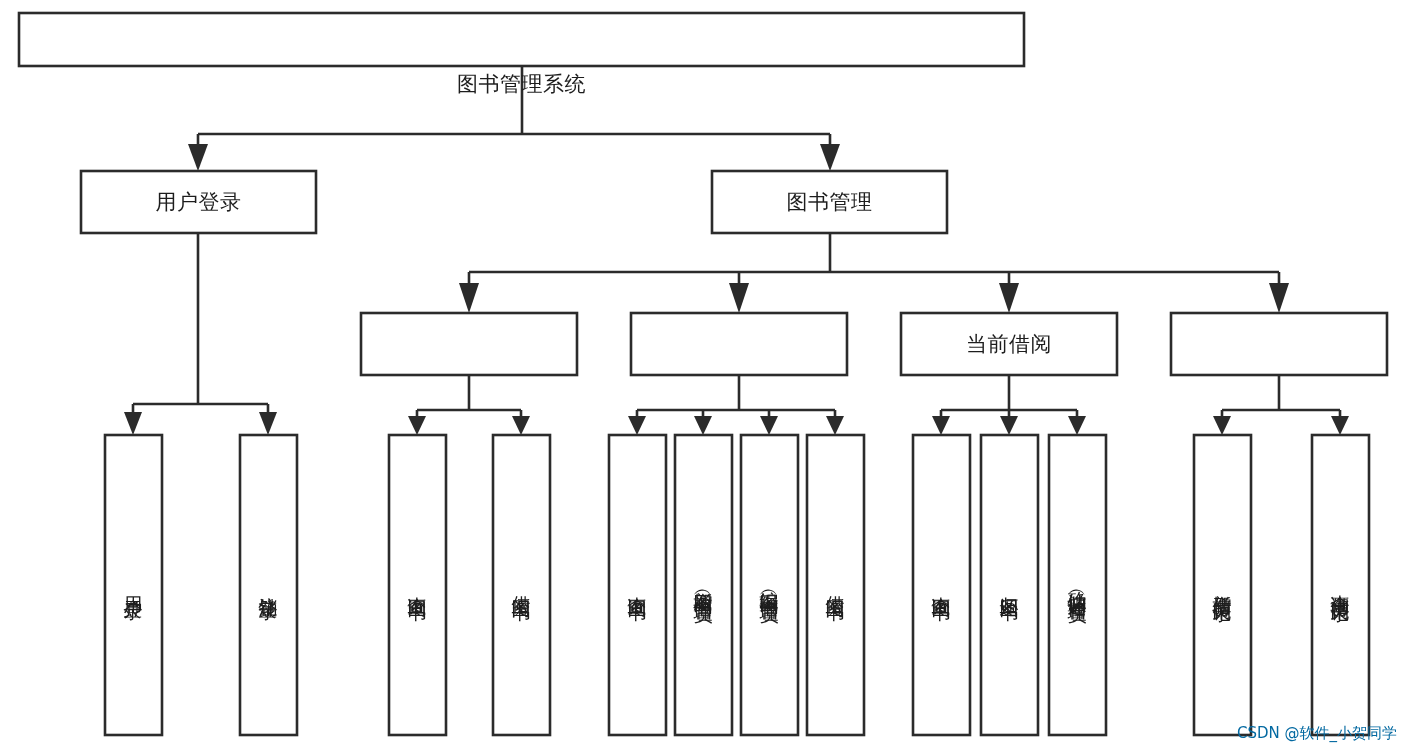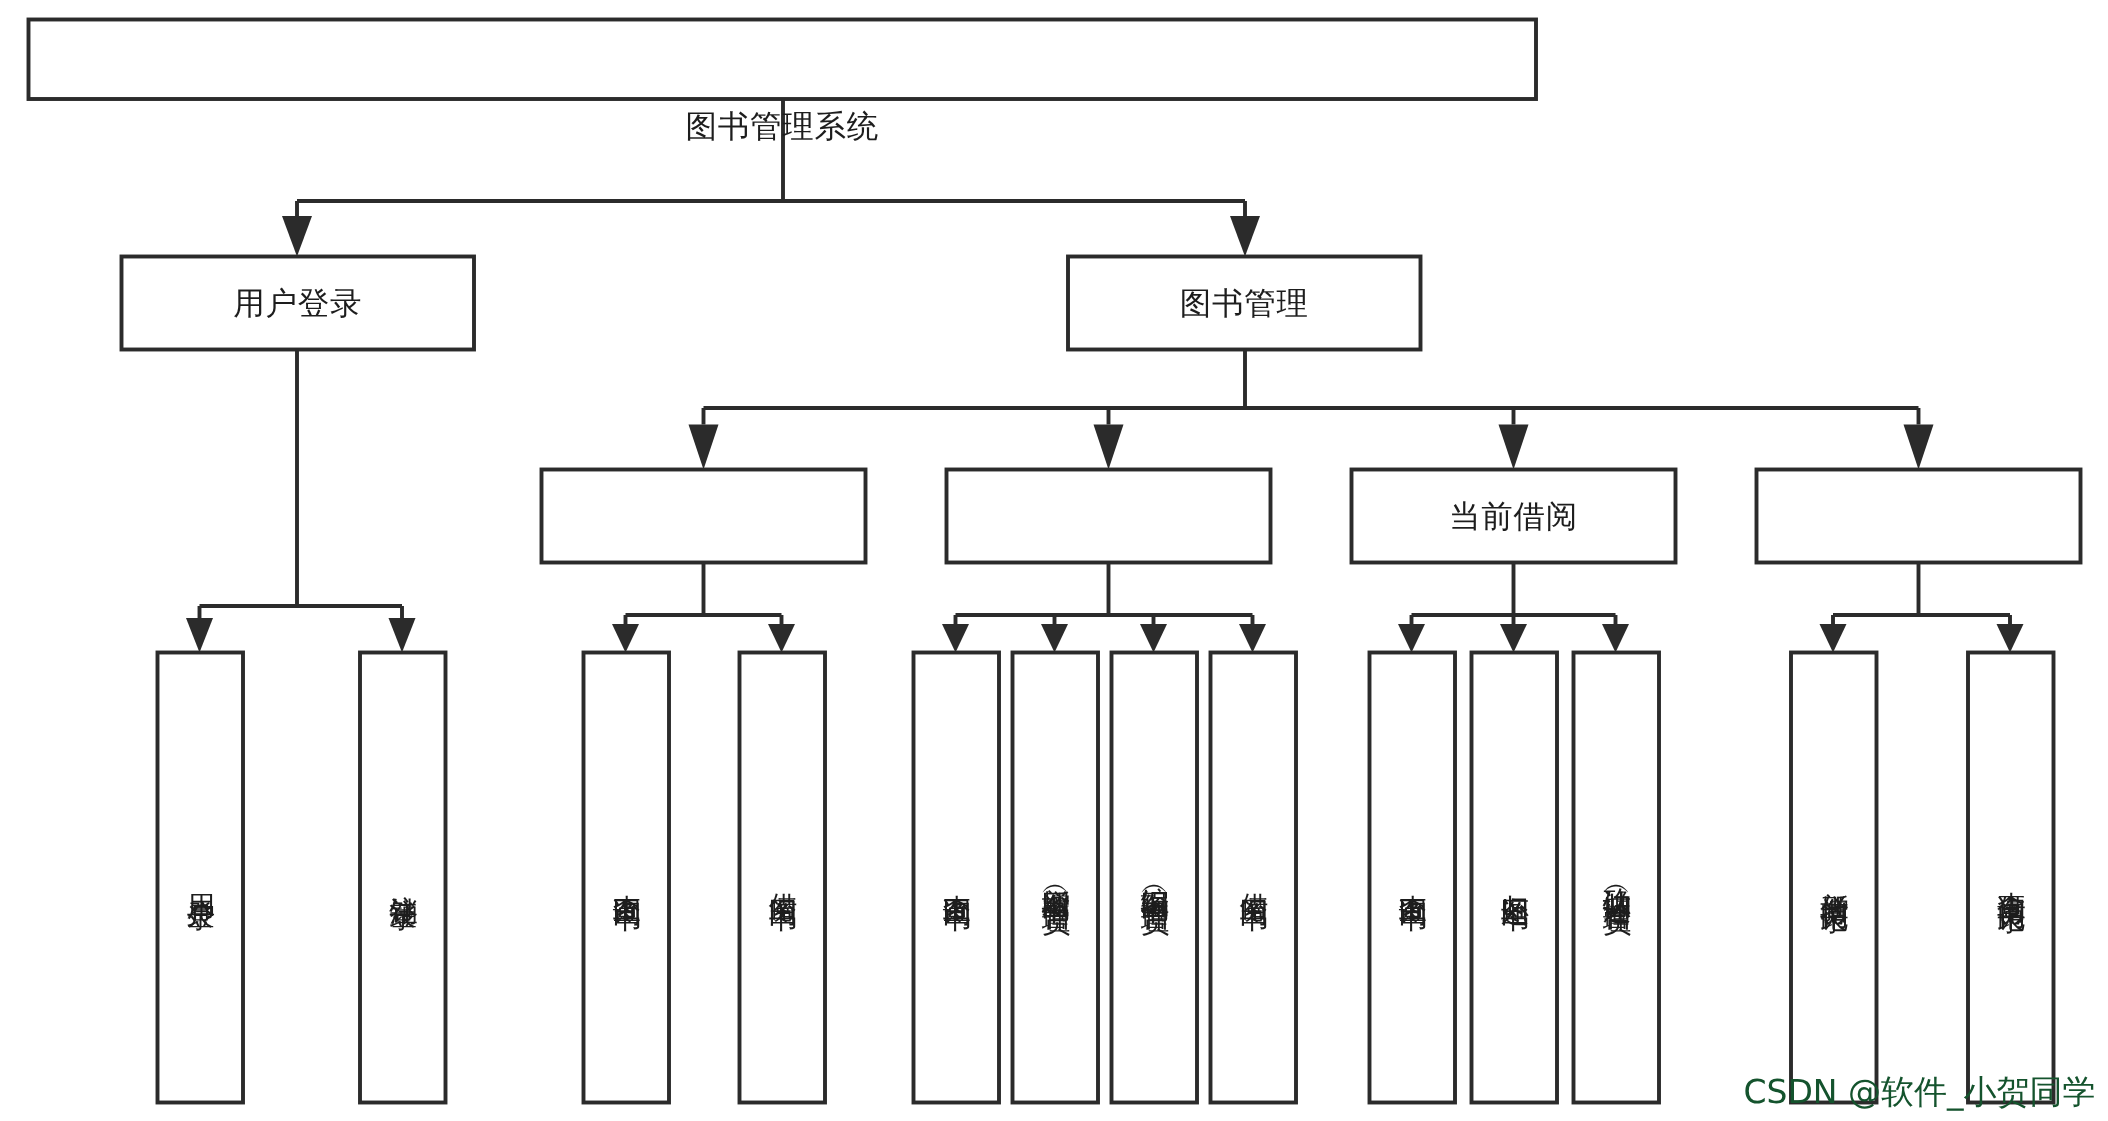--- a/index.html
+++ b/index.html
@@ -75,8 +75,8 @@
     position: absolute;
     right: 8px;
     bottom: 4px;
-    font-size: 22px;
-    color: #14532d;
+    font-size: 15px;
+    color: #0369a1;
     white-space: nowrap;
     pointer-events: none;
   }

